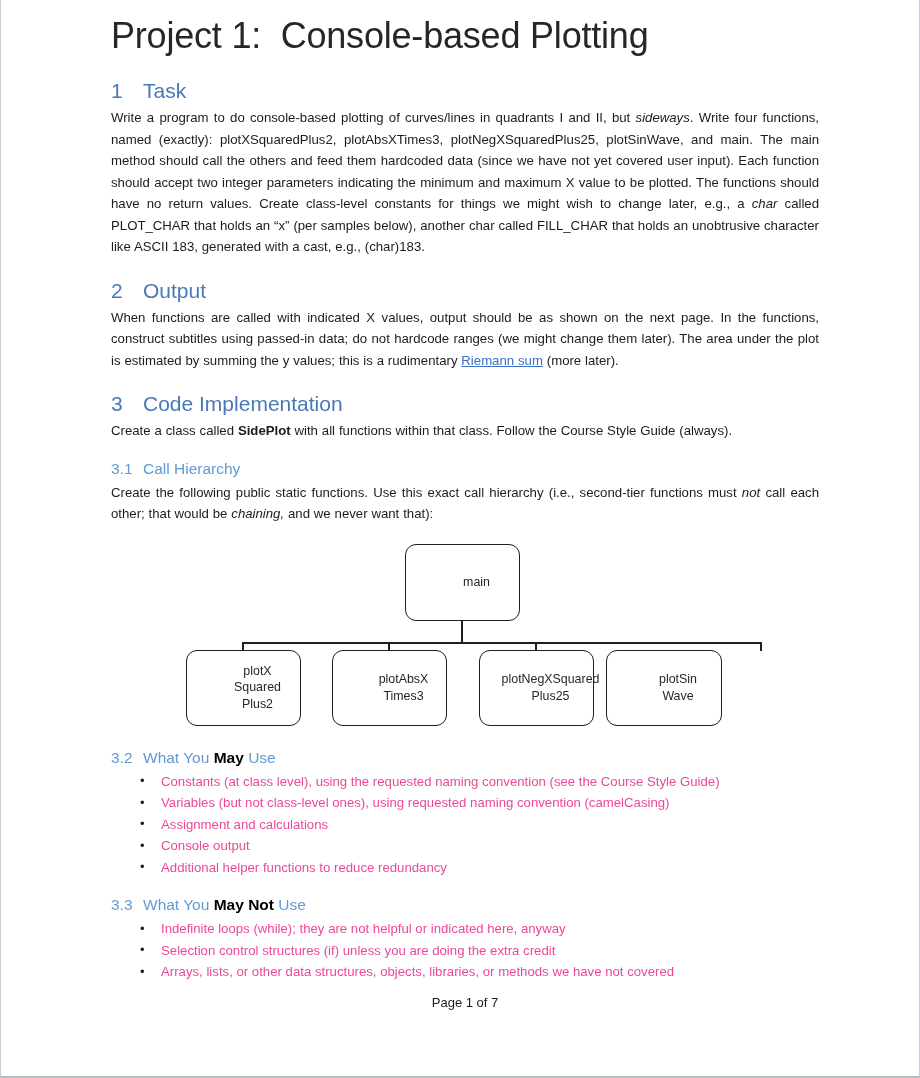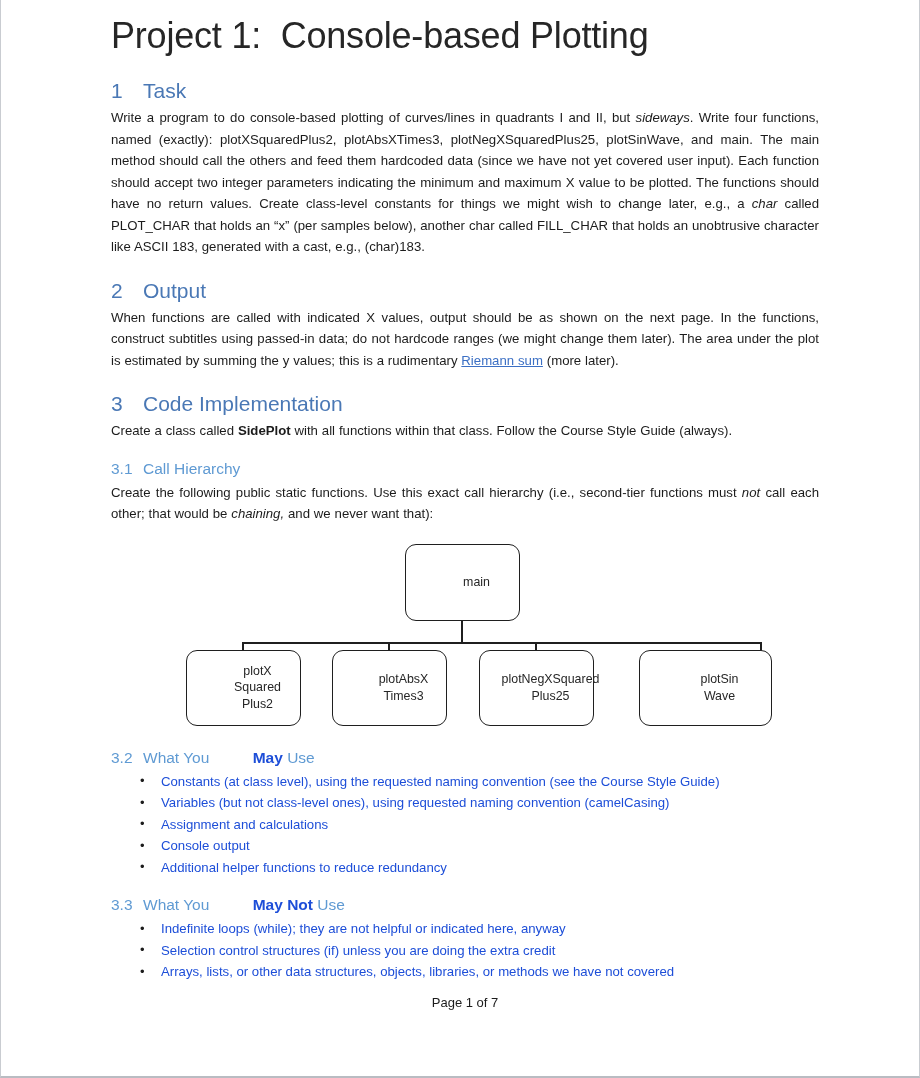--- a/index.html
+++ b/index.html
@@ -128,7 +128,7 @@
   .node-c1    { left: 75px;  top: 117px; width: 115px; height: 76px; }
   .node-c2    { left: 221px; top: 117px; width: 115px; height: 76px; }
   .node-c3    { left: 368px; top: 117px; width: 115px; height: 76px; }
-  .node-c4    { left: 528px; top: 117px; width: 133px; height: 76px; }
+  .node-c4    { left: 495px; top: 117px; width: 116px; height: 76px; }
 
   .conn {
     position: absolute;

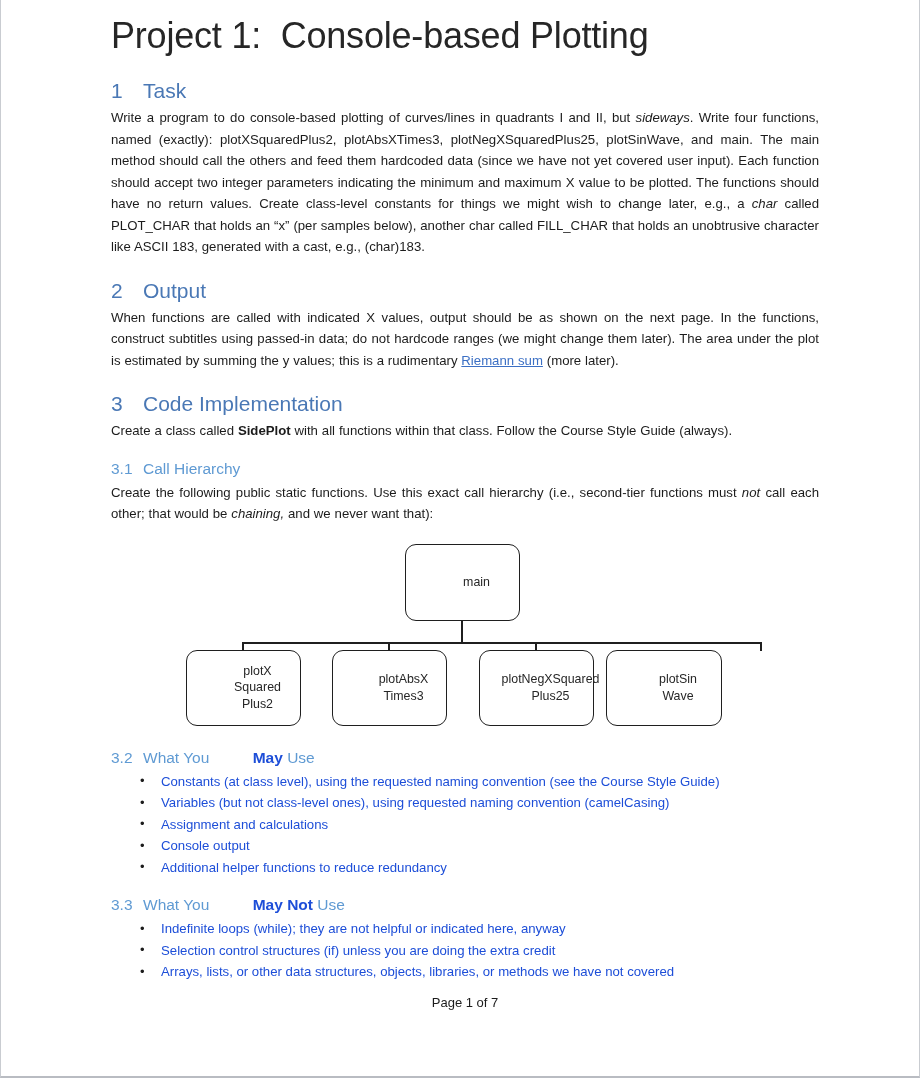--- a/index.html
+++ b/index.html
@@ -60,7 +60,7 @@
     white-space: pre;
   }
   .h2 .num { display: inline-block; min-width: 32px; }
-  .h2 b { font-weight: 700; color: #1d4ed8; margin-left: 39px; }
+  .h2 b { font-weight: 700; color: #000000; }
 
   
   p.body {

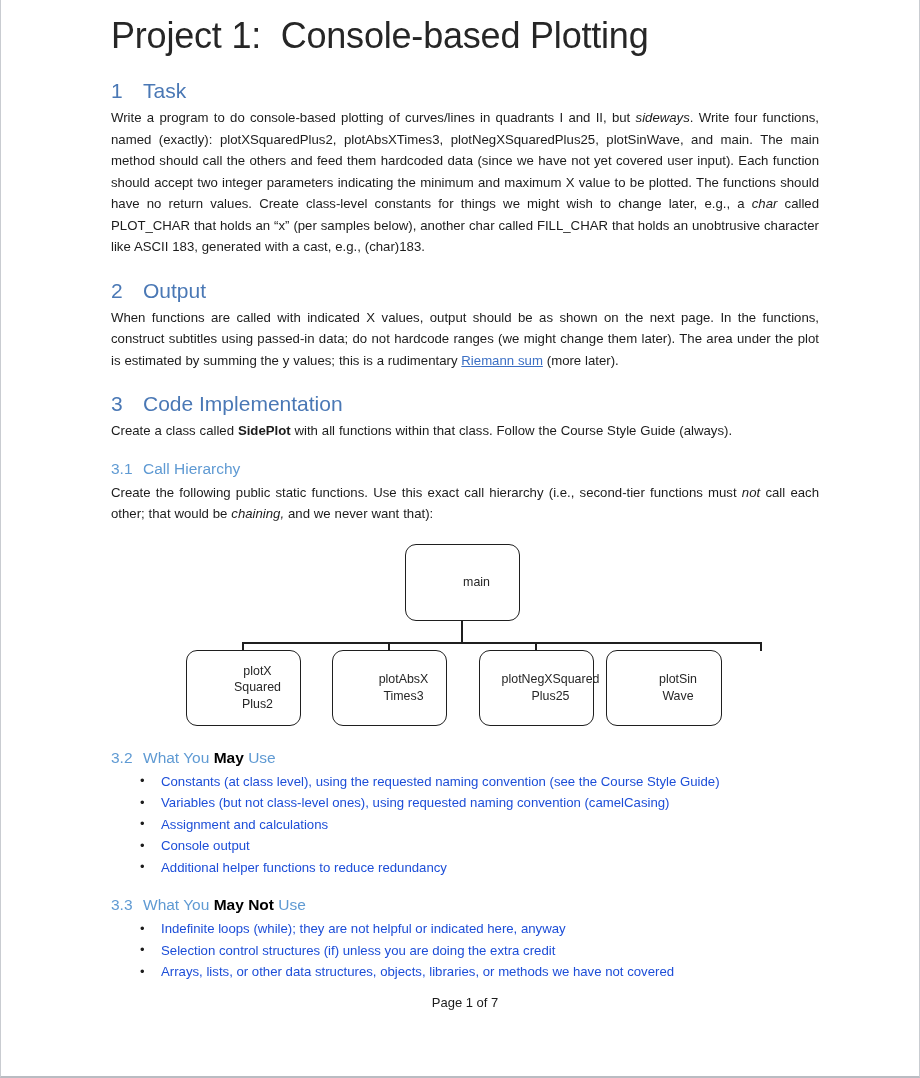--- a/index.html
+++ b/index.html
@@ -90,7 +90,7 @@
     font-size: 13.2px;
     line-height: 21.5px;
     padding-left: 50px;
-    color: #1d4ed8;
+    color: #ec4899;
   }
   ul.bullets li::before {
     content: "\2022";

